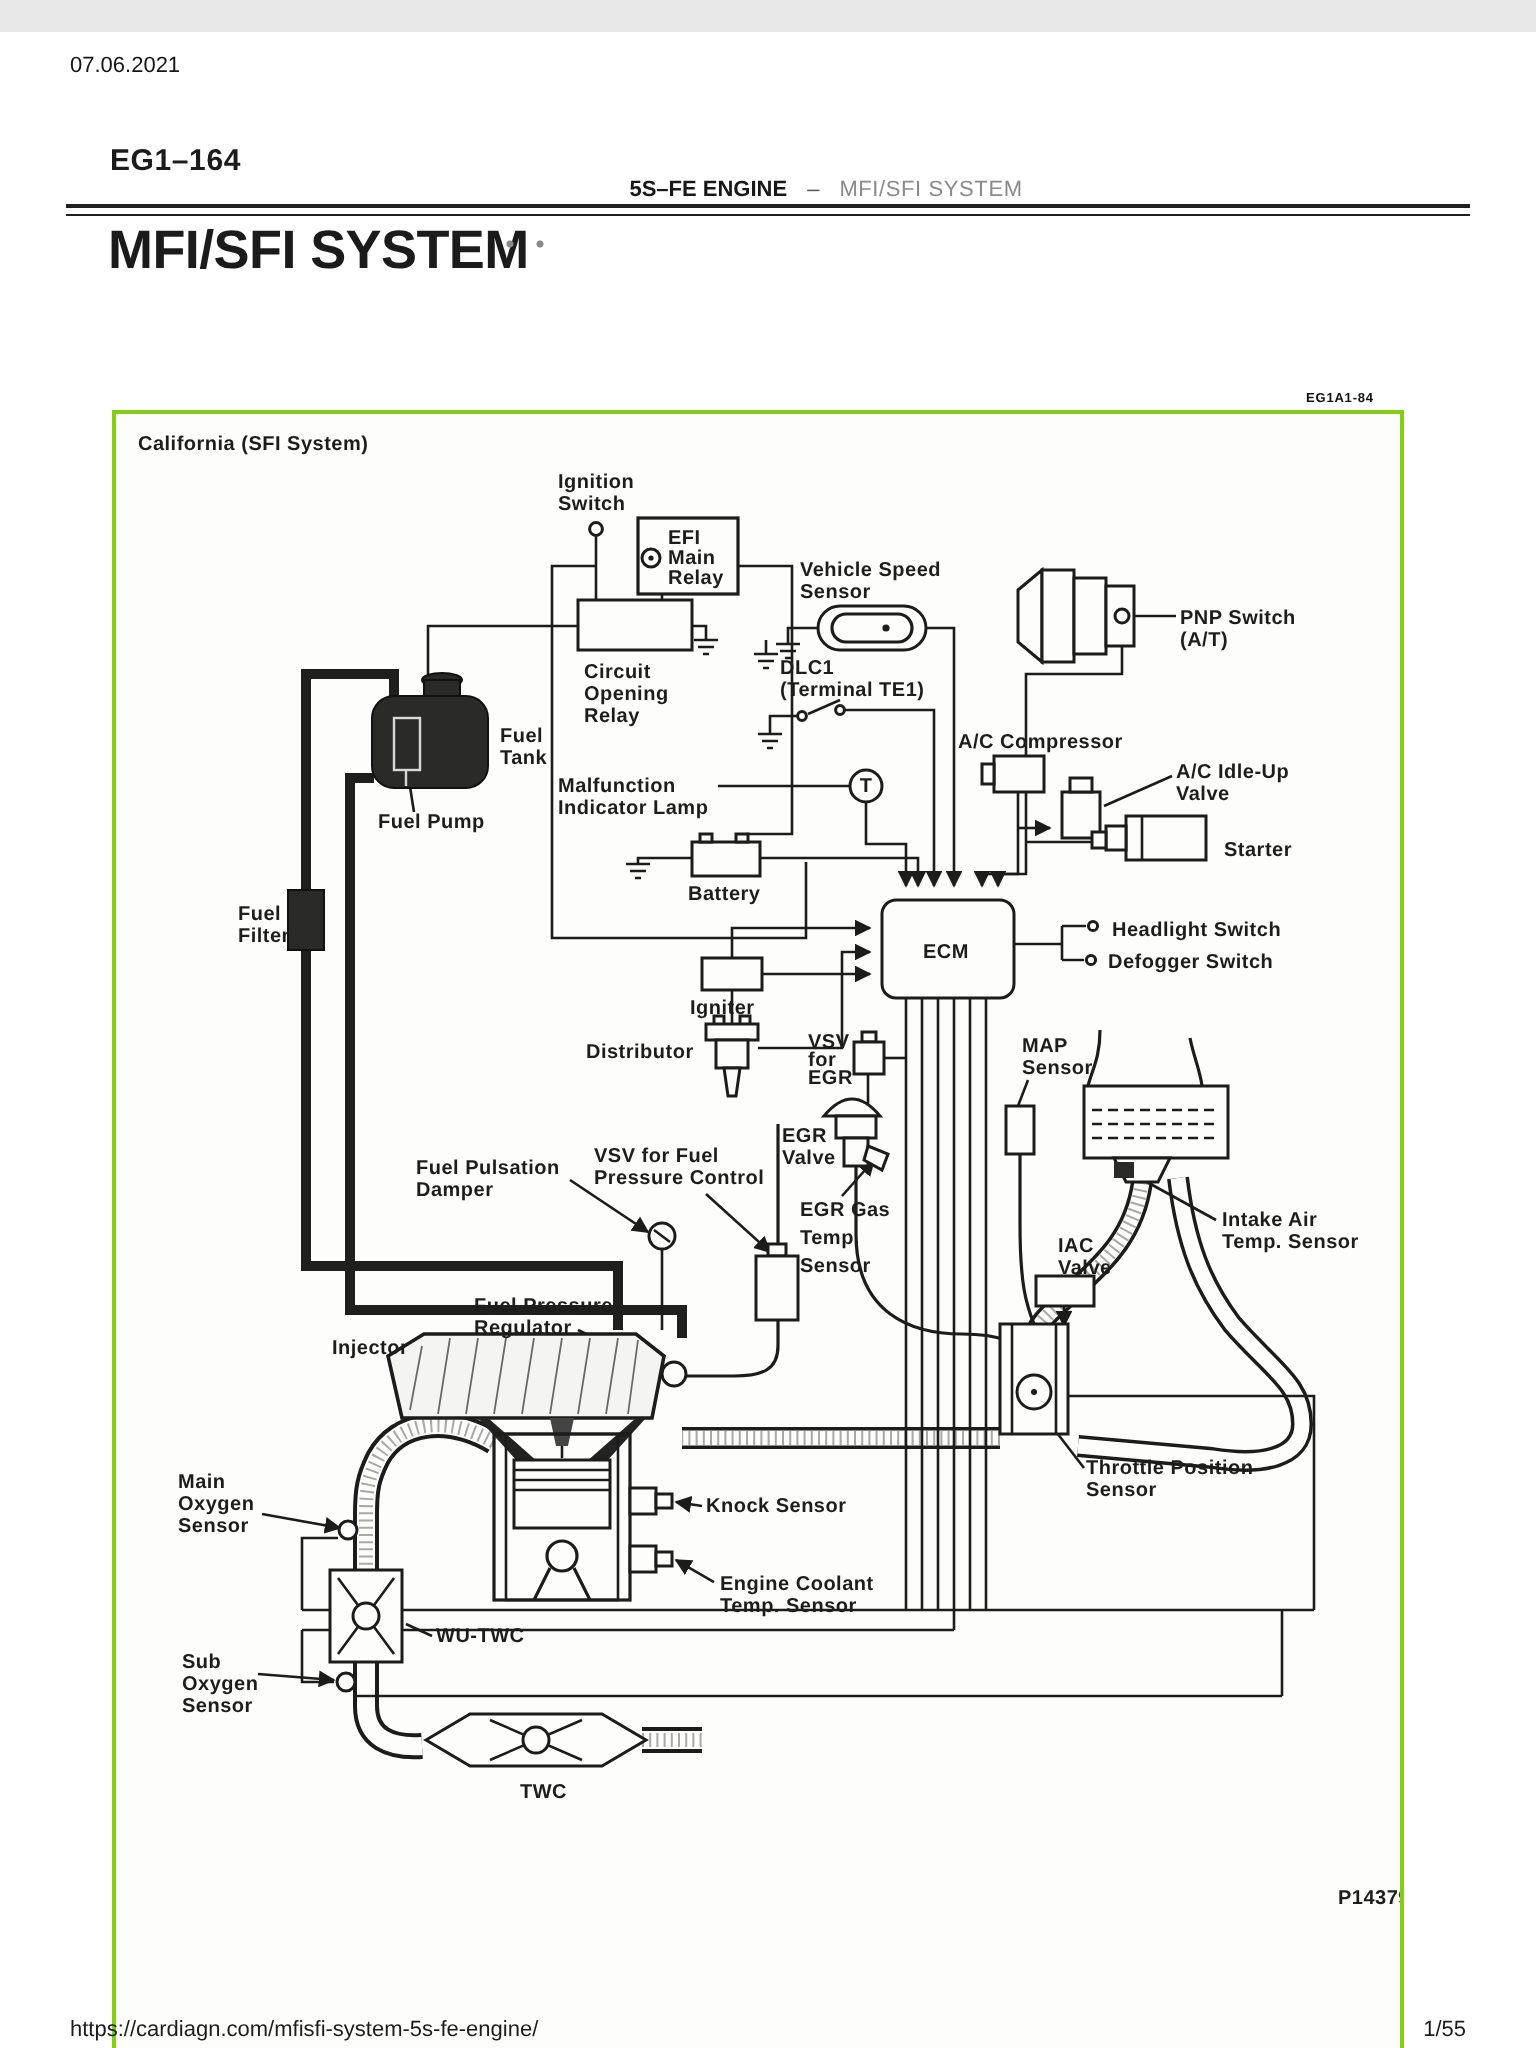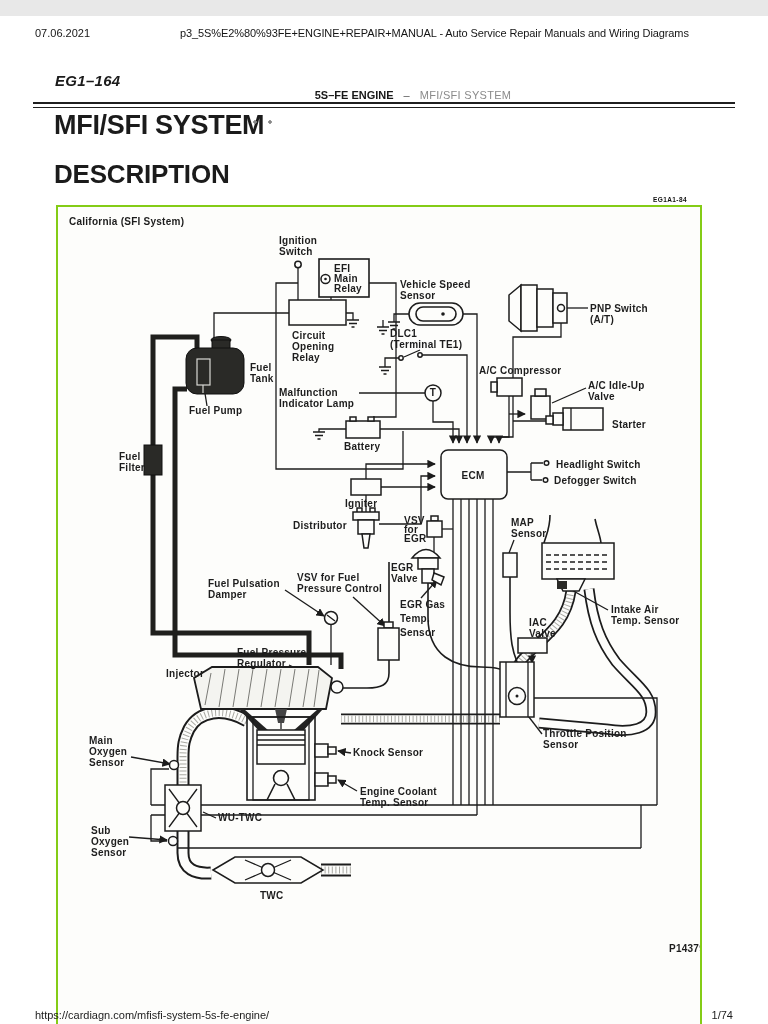--- a/index.html
+++ b/index.html
@@ -47,7 +47,6 @@
 
   <div class="print-header">
     <span class="ph-date">07.06.2021</span>
-    <span class="ph-title">p3_5S%E2%80%93FE+ENGINE+REPAIR+MANUAL - Auto Service Repair Manuals and Wiring Diagrams</span>
   </div>
 
   <div class="page-code">EG1–164</div>

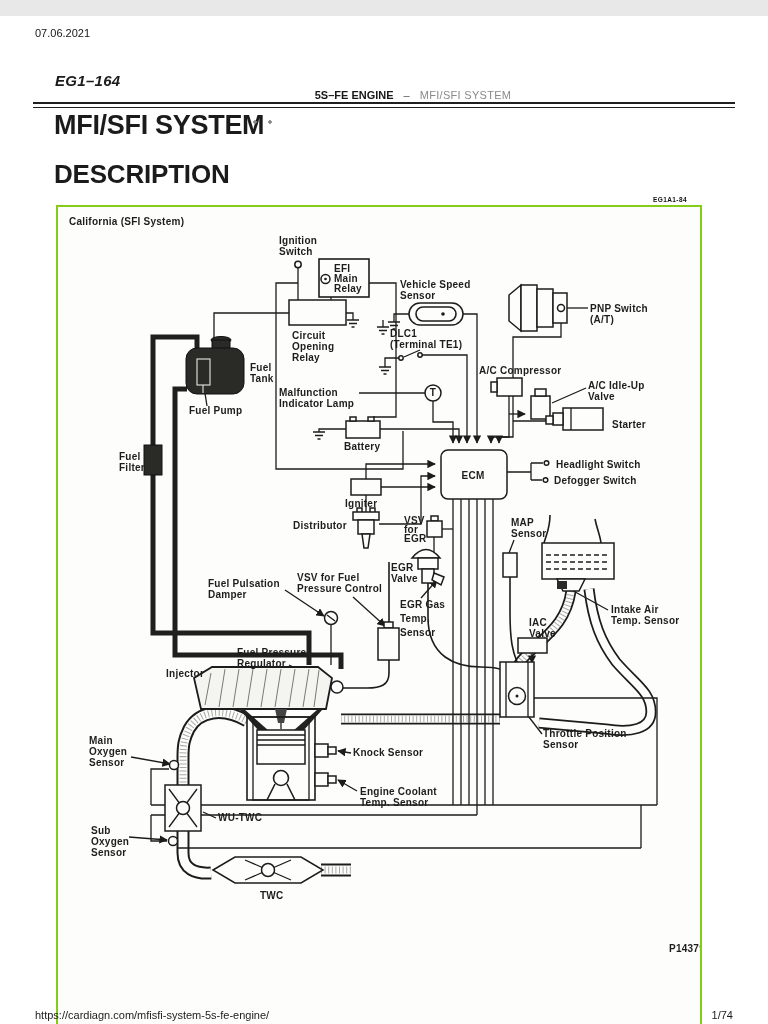--- a/index.html
+++ b/index.html
@@ -11,7 +11,7 @@
   .print-header{position:absolute;left:35px;top:11px;right:35px;height:16px;font-size:11px;color:#151515;}
   .ph-date{position:absolute;left:0;top:0;}
   .ph-title{position:absolute;left:145px;top:0;white-space:nowrap;letter-spacing:-0.1px;}
-  .page-code{position:absolute;left:55px;top:56px;font-size:15px;font-weight:bold;letter-spacing:.3px;font-style:italic;}
+  .page-code{position:absolute;left:55px;top:56px;font-size:15px;font-weight:bold;letter-spacing:.3px;}
   .running-header{position:absolute;left:395px;top:73px;transform:translateX(-50%);white-space:nowrap;font-size:11px;}
   .rh-left{font-weight:bold;color:#181818;padding-left:36px;}
   .rh-sep{color:#555;margin:0 10px;}

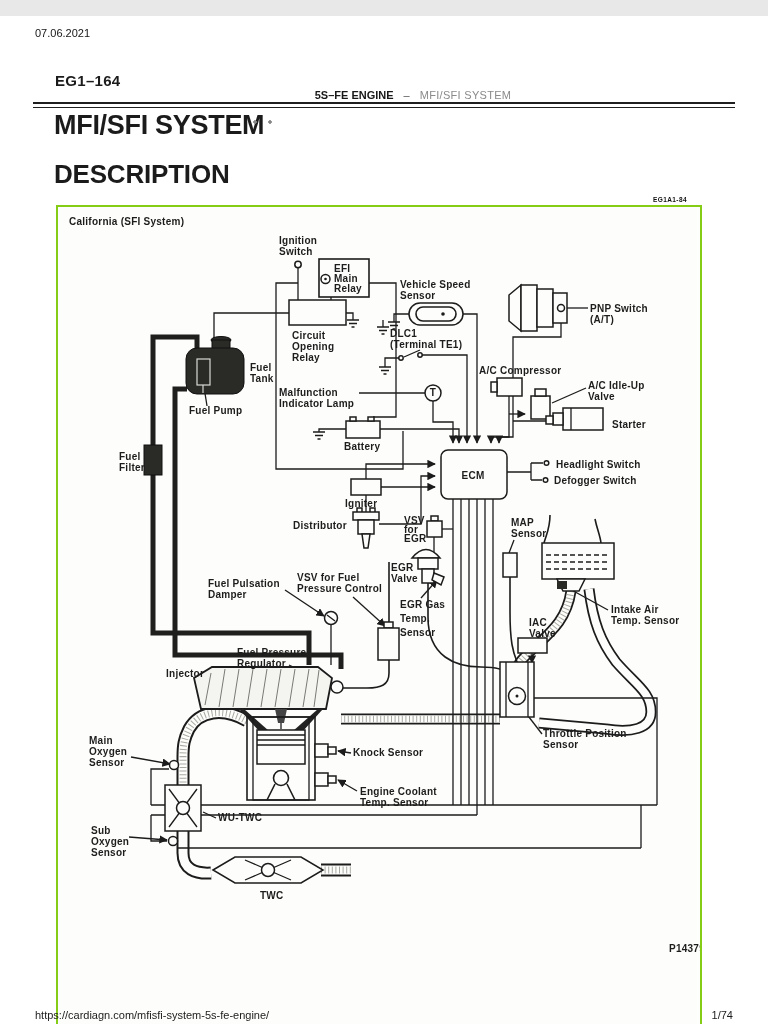--- a/index.html
+++ b/index.html
@@ -58,7 +58,6 @@
 
   <h1 class="h1">MFI/SFI SYSTEM</h1>
   <div class="h1-smudge"></div>
-  <h2 class="h2">DESCRIPTION</h2>
 
   <div class="figref-top">EG1A1-84</div>
 

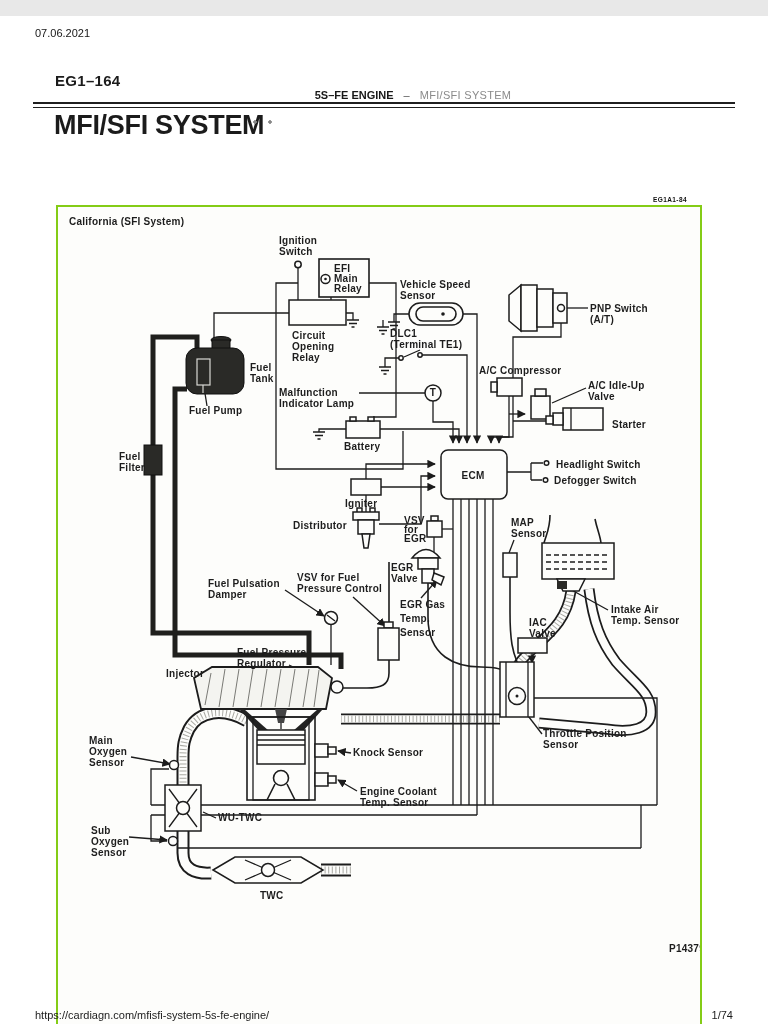--- a/index.html
+++ b/index.html
@@ -338,7 +338,7 @@
 
   <div class="print-footer">
     <span>https://cardiagn.com/mfisfi-system-5s-fe-engine/</span>
-    <span>1/74</span>
+    <span>1/55</span>
   </div>
 
 </div>

